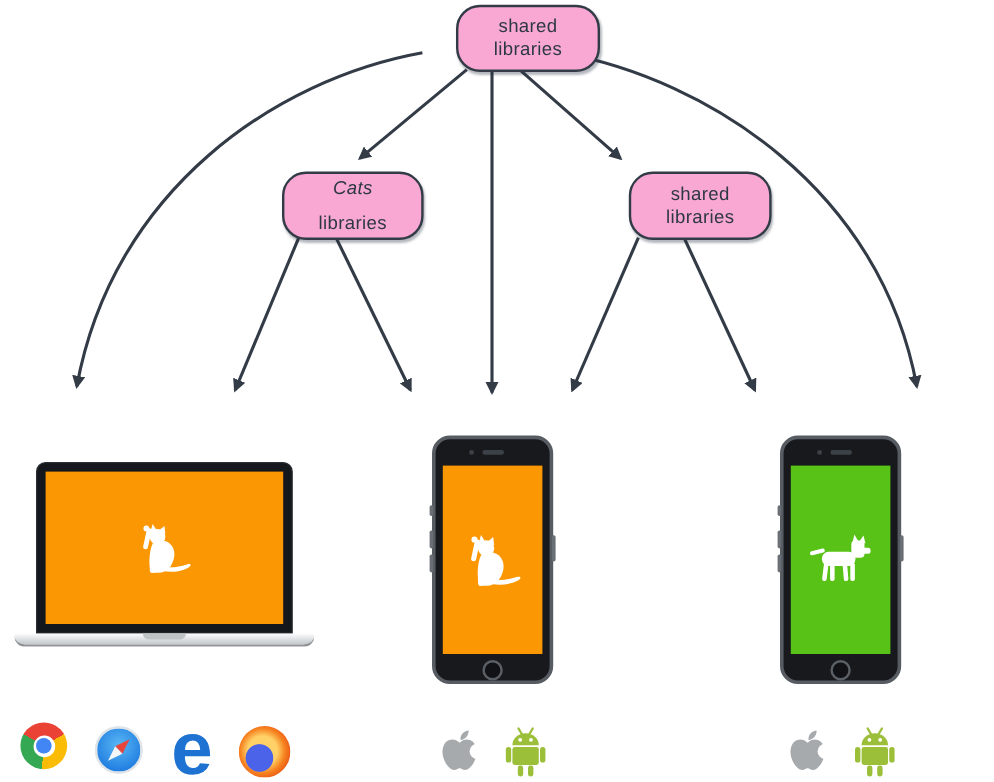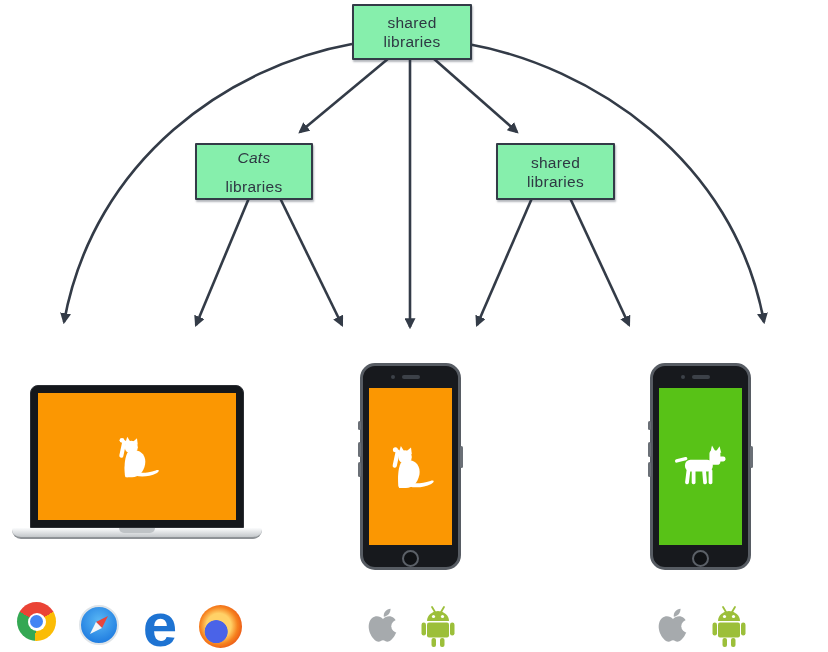--- a/index.html
+++ b/index.html
@@ -10,10 +10,10 @@
   #arrows path.link{fill:none;stroke:var(--arrow);stroke-width:2.6;}
   #arrows marker path{fill:var(--arrow);}
   
-  .node{position:absolute;z-index:2;background:#86efac;border:2.5px solid var(--node_border);
-        border-radius:1px;display:flex;flex-direction:column;align-items:center;justify-content:center;
+  .node{position:absolute;z-index:2;background:#f9a8d4;border:2.5px solid var(--node_border);
+        border-radius:20px;display:flex;flex-direction:column;align-items:center;justify-content:center;
         box-shadow:1px 2px 2px rgba(40,50,65,.35);color:var(--node_text);
-        font-size:15.5px;line-height:19px;letter-spacing:.3px;}
+        font-size:15.5px;line-height:19px;letter-spacing:.3px;margin-left:28px;}
   #node-shared{left:352px;top:4px;width:116px;height:52px;}
   #node-cats{left:195px;top:143px;width:114px;height:53px;gap:10px;}
   #node-native{left:496px;top:143px;width:115px;height:53px;}

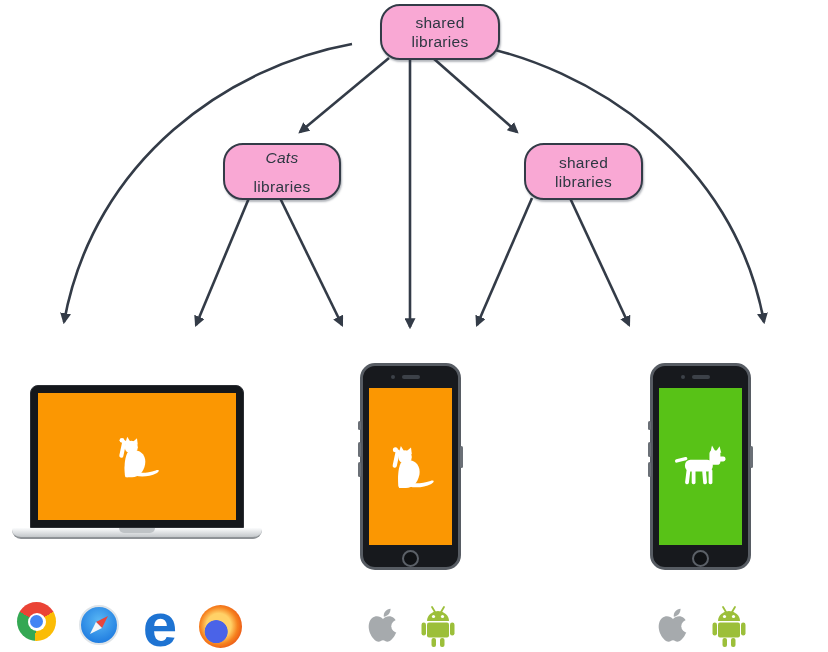--- a/index.html
+++ b/index.html
@@ -15,7 +15,7 @@
         box-shadow:1px 2px 2px rgba(40,50,65,.35);color:var(--node_text);
         font-size:15.5px;line-height:19px;letter-spacing:.3px;margin-left:28px;}
   #node-shared{left:352px;top:4px;width:116px;height:52px;}
-  #node-cats{left:195px;top:143px;width:114px;height:53px;gap:10px;}
+  #node-cats{left:207px;top:143px;width:114px;height:53px;gap:10px;}
   #node-native{left:496px;top:143px;width:115px;height:53px;}
   #node-cats .l1{font-style:italic;}
   

